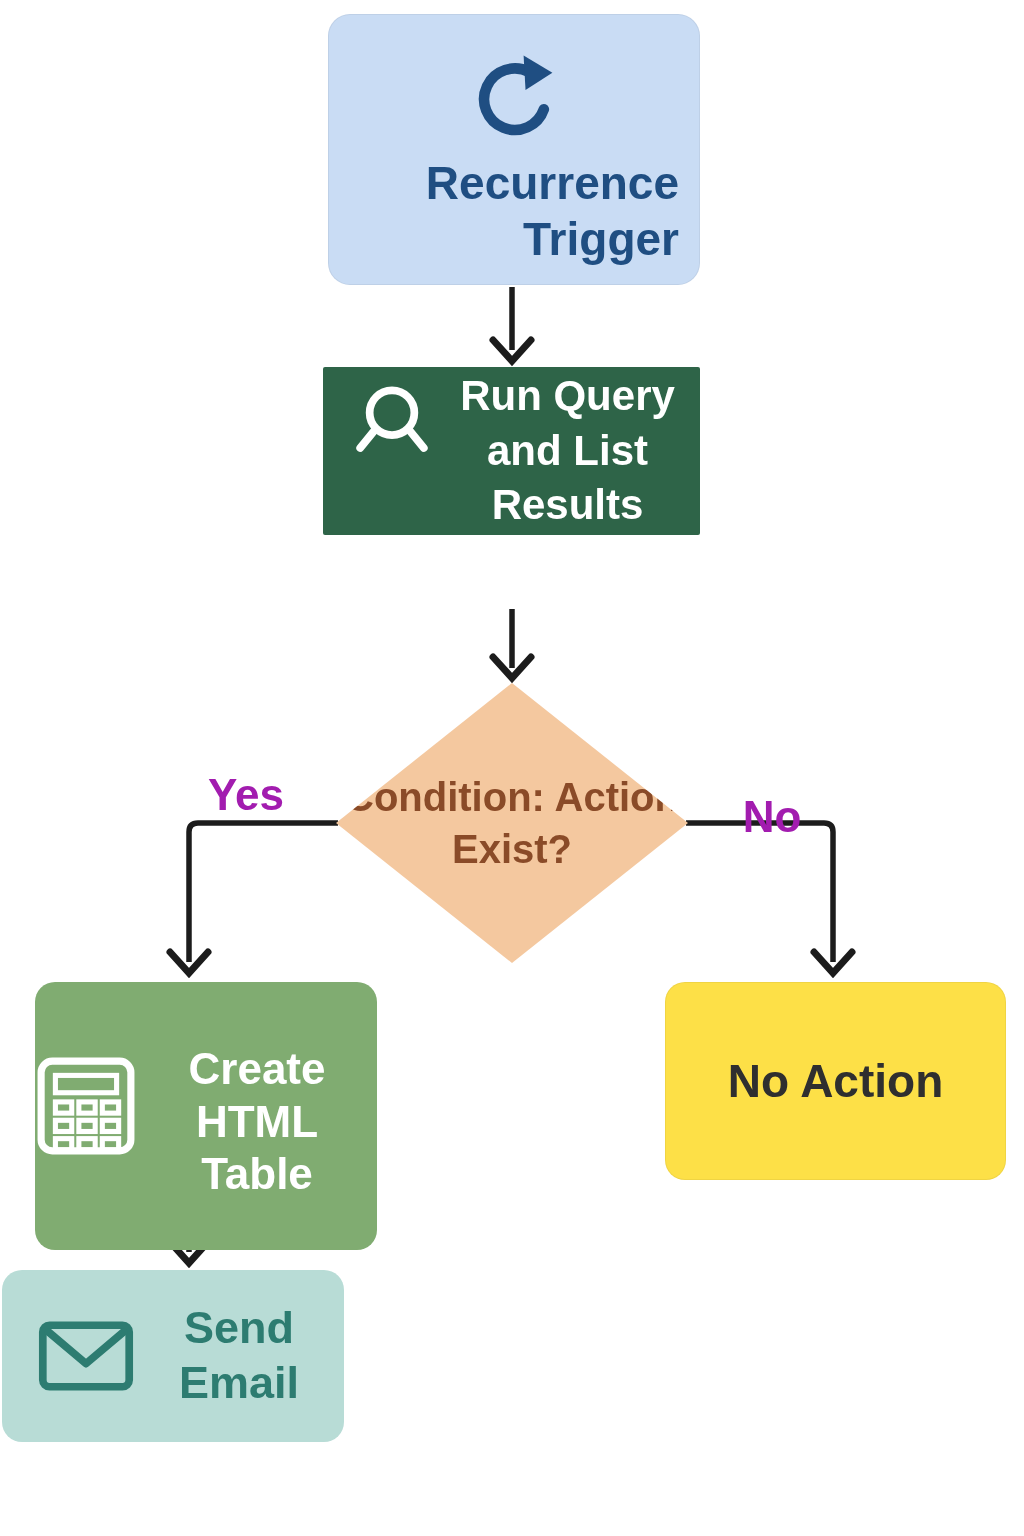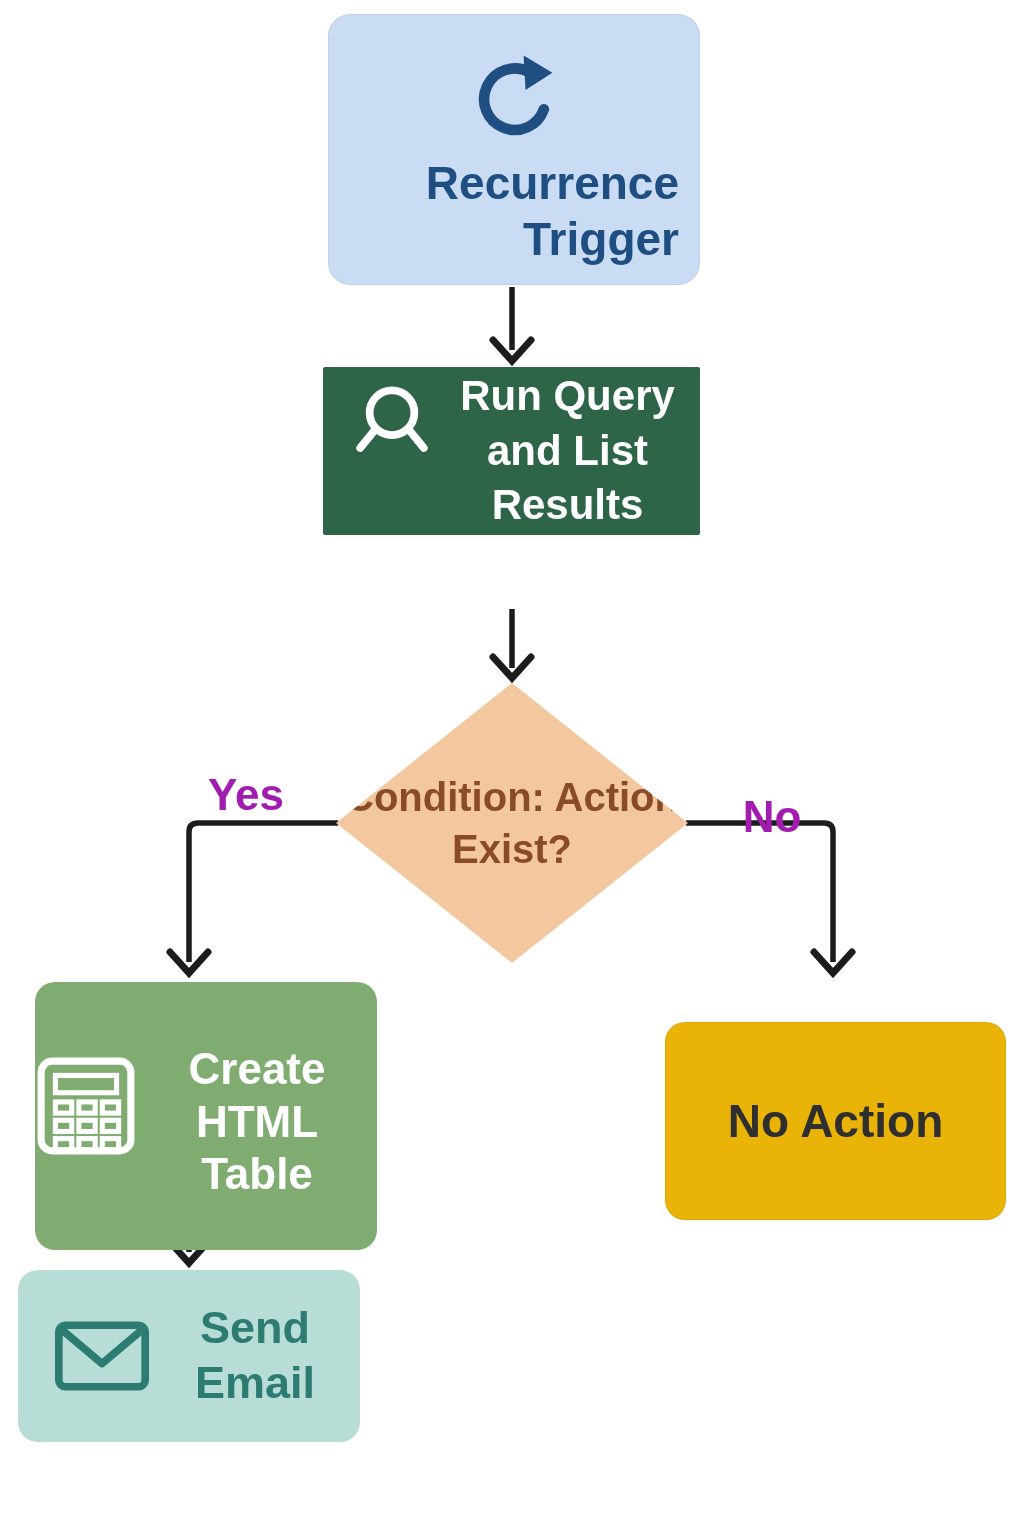--- a/index.html
+++ b/index.html
@@ -149,7 +149,7 @@
     <div class="label">Send Email</div>
   </div>
 
-  <div class="node node-no-action" style="background-color: #eab308; color: rgb(47, 47, 47); margin-top: 40px;">
+  <div class="node node-no-action" style="background-color: #fde047; color: rgb(47, 47, 47);">
     <div class="label">No Action</div>
   </div>
 

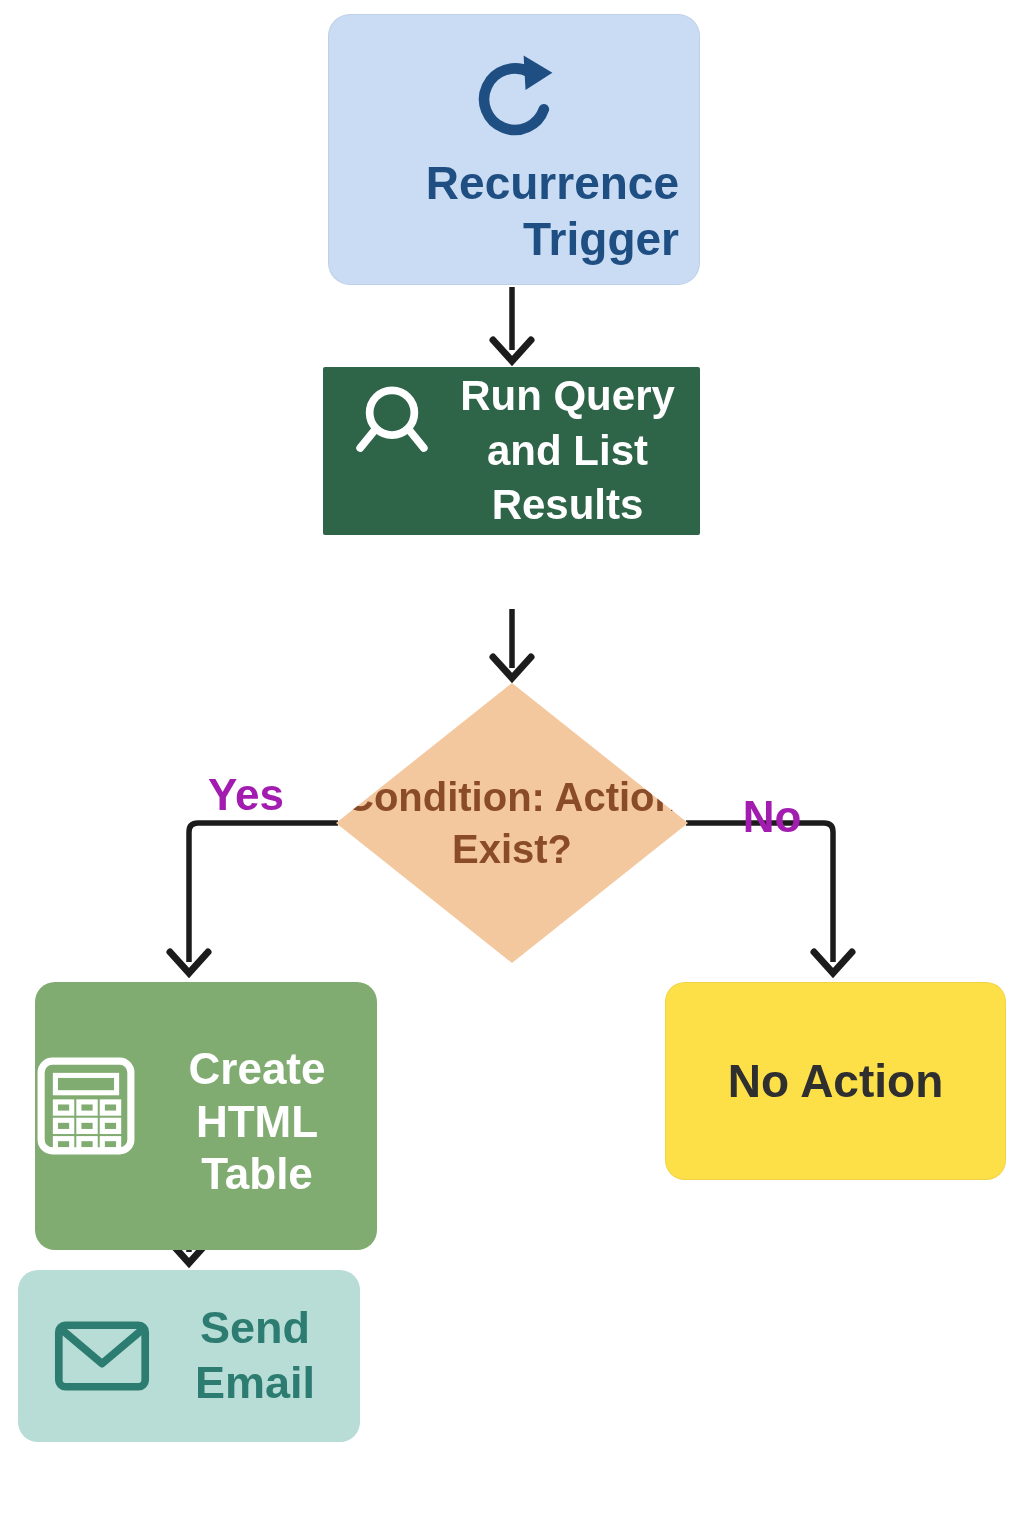--- a/index.html
+++ b/index.html
@@ -44,7 +44,7 @@
   .node-create-table .label{font-size:44px;line-height:1.2;flex:1;position:relative;top:6px;}
   
   .node-send-email{
-    left:18px;top:1270px;width:342px;height:172px;border-radius:20px;
+    left:2px;top:1270px;width:342px;height:172px;border-radius:20px;
     flex-direction:row;align-items:center;padding-left:36px;
   }
   .node-send-email .icon{width:96px;height:72px;flex:none;}

